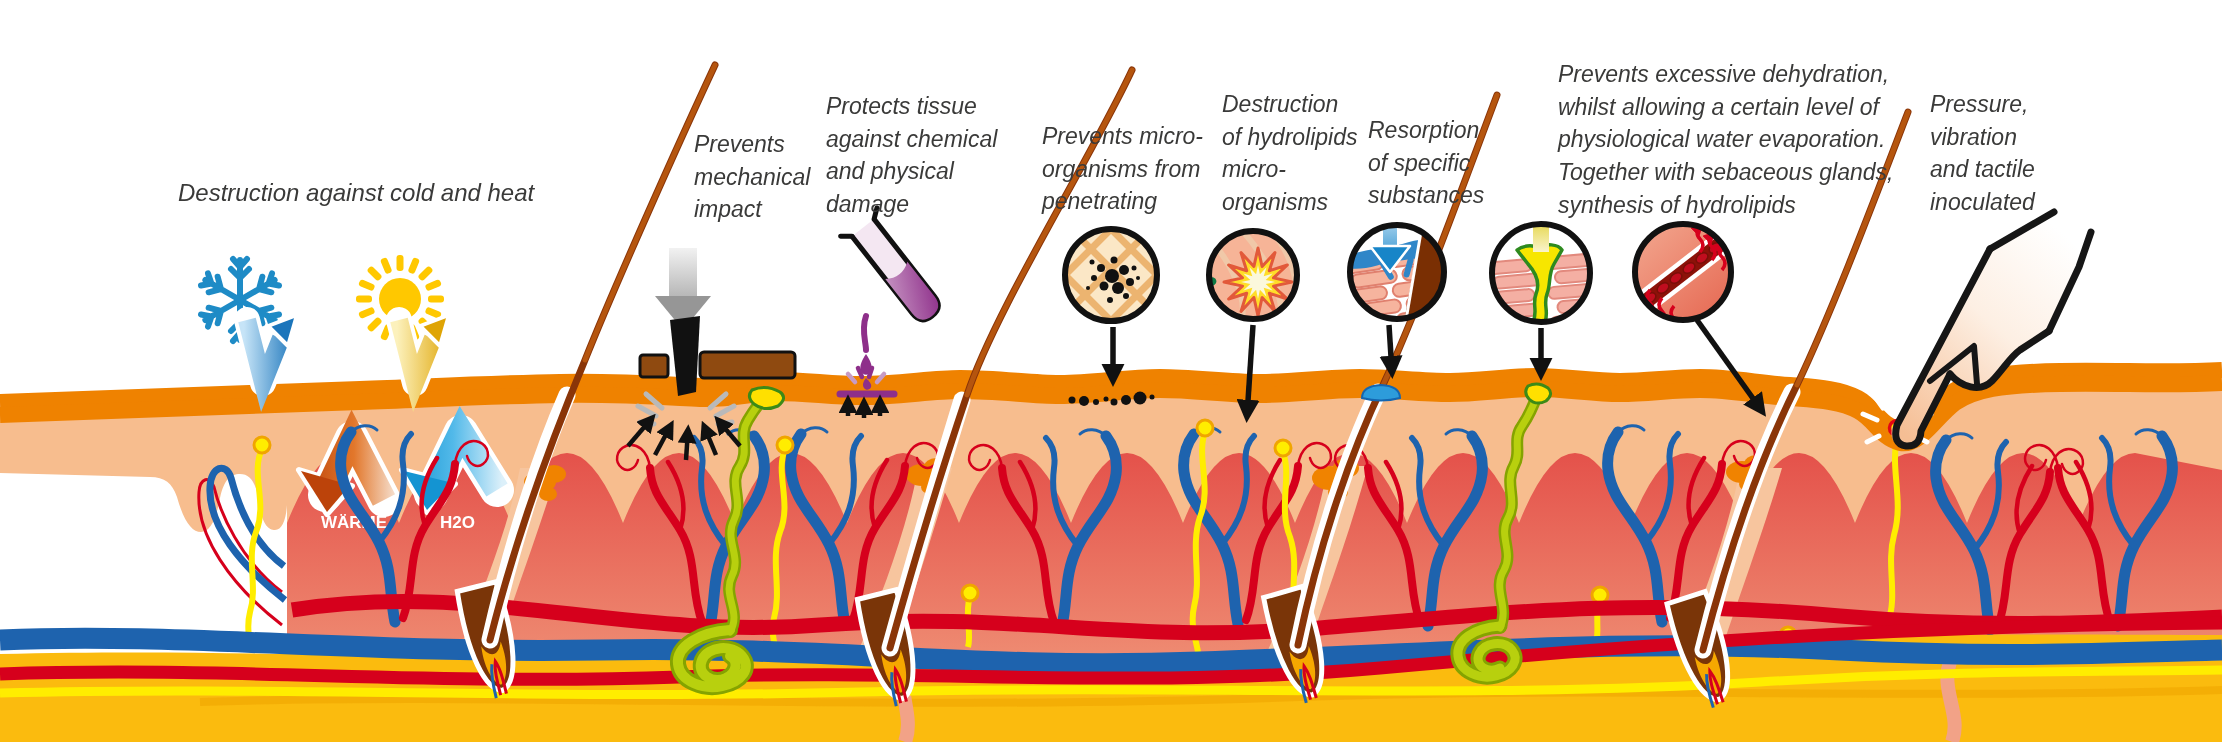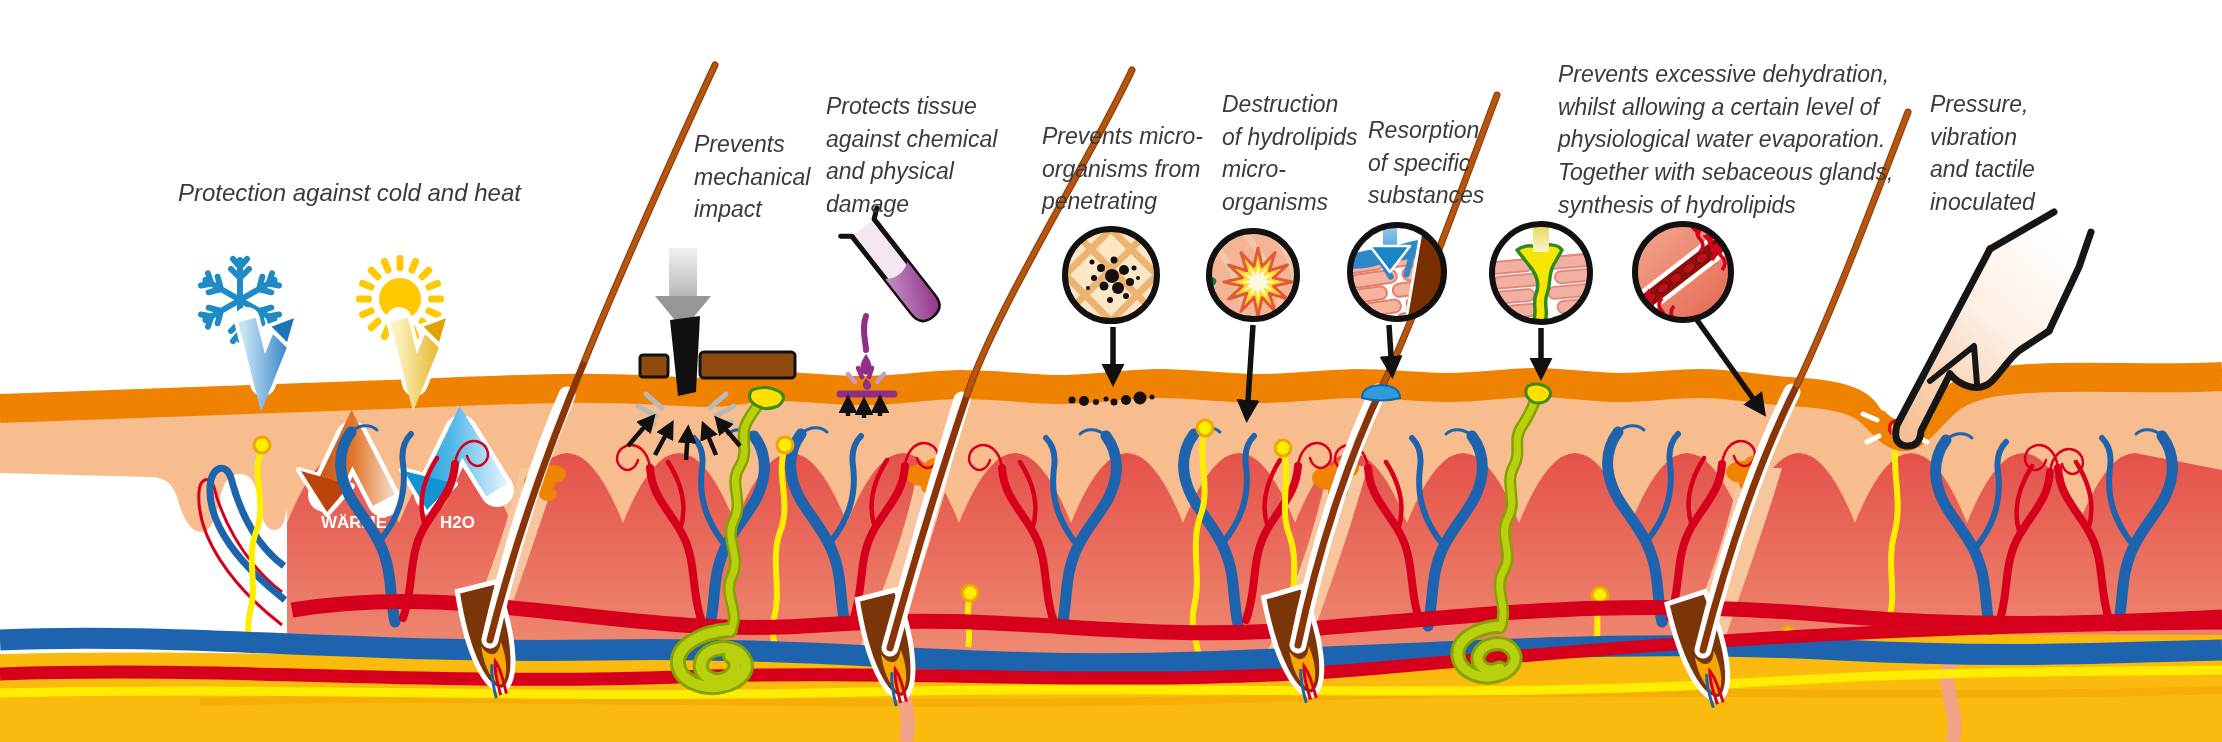--- a/index.html
+++ b/index.html
@@ -529,7 +529,7 @@
 </g>
 </svg>
 
-<div class="cap cap1" style="left:178px;top:176px;">Protection against cold and heat</div>
+<div class="cap cap1" style="left:178px;top:176px;">Destruction against cold and heat</div>
 <div class="cap" style="left:694px;top:118px;margin-top:10px;">Prevents
 mechanical
 impact</div>

